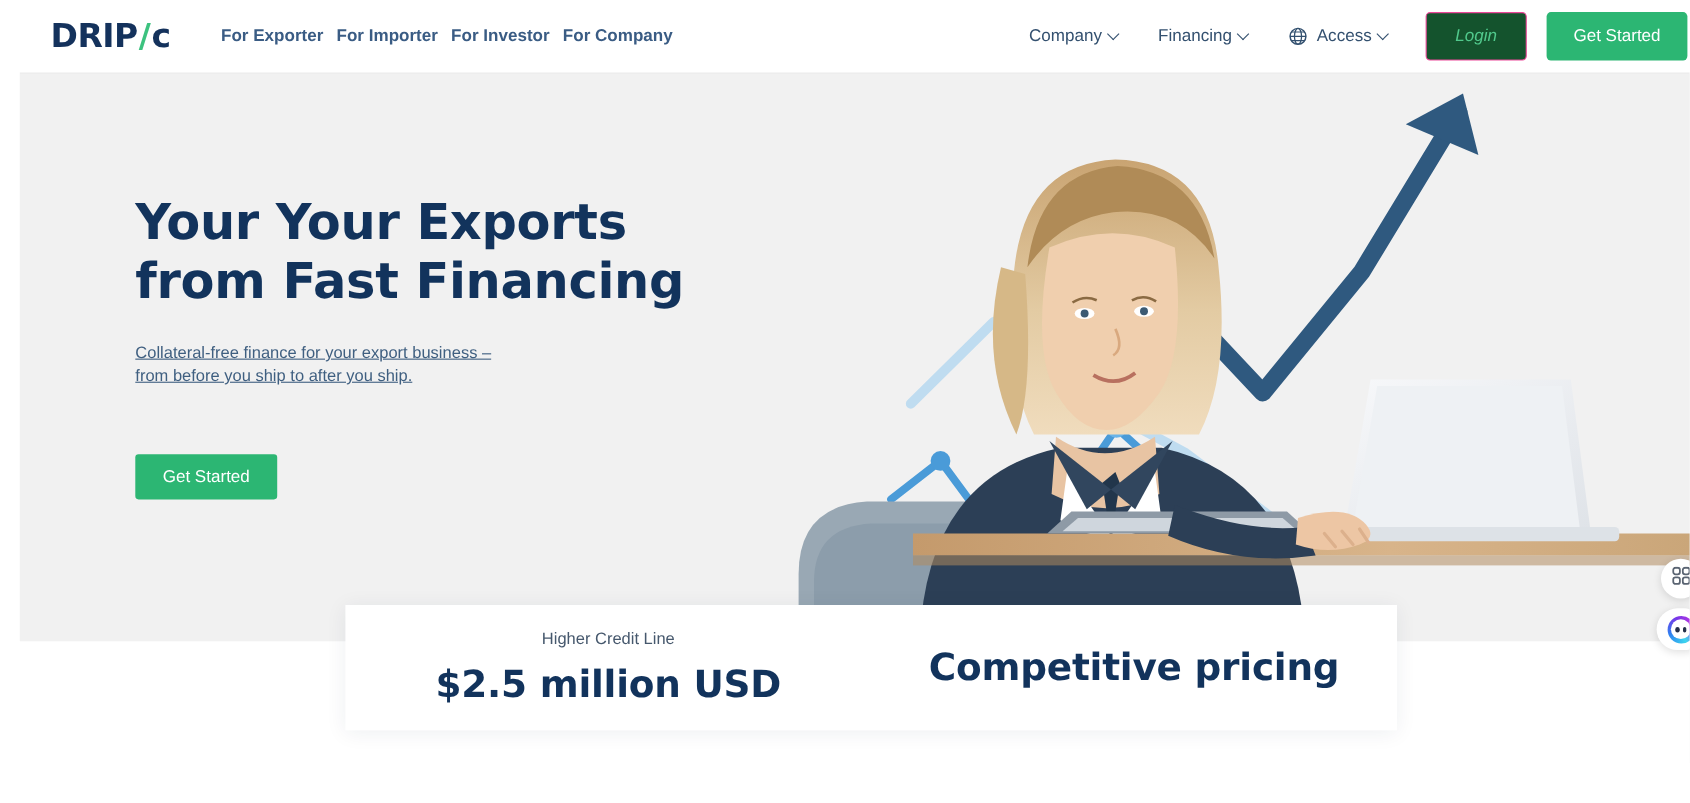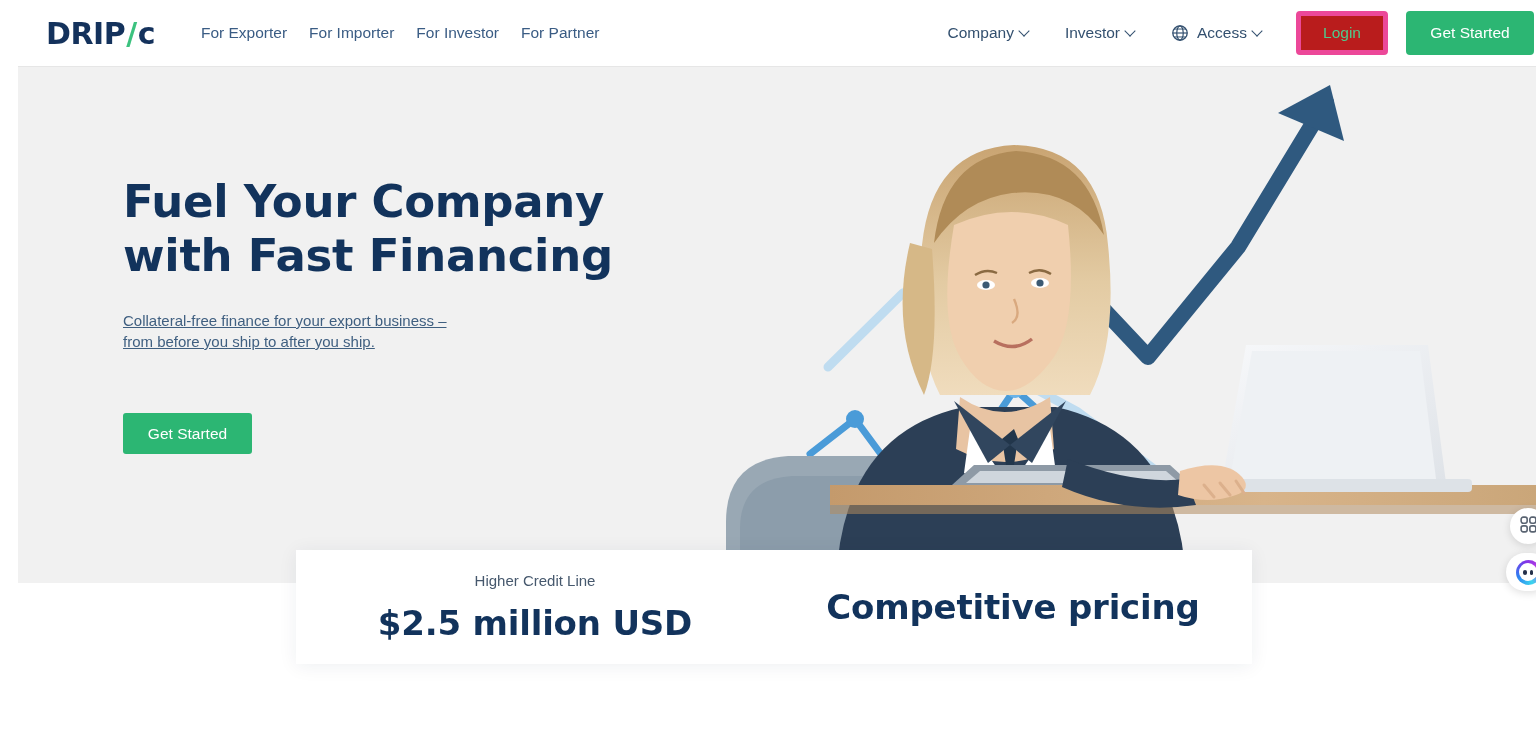--- a/index.html
+++ b/index.html
@@ -36,7 +36,7 @@
   }
   .logo .slash { color: #3cc27f; font-weight: 600; padding: 0 1px; }
 
-  .nav-left { display: flex; align-items: center; gap: 10px; margin-left: 40px; }
+  .nav-left { display: flex; align-items: center; margin-left: 40px; font-weight: bold; }
   .nav-left a {
     font-size: 15.5px; color: #3a5c84; text-decoration: none;
     padding: 4px 6px; white-space: nowrap; cursor: pointer;

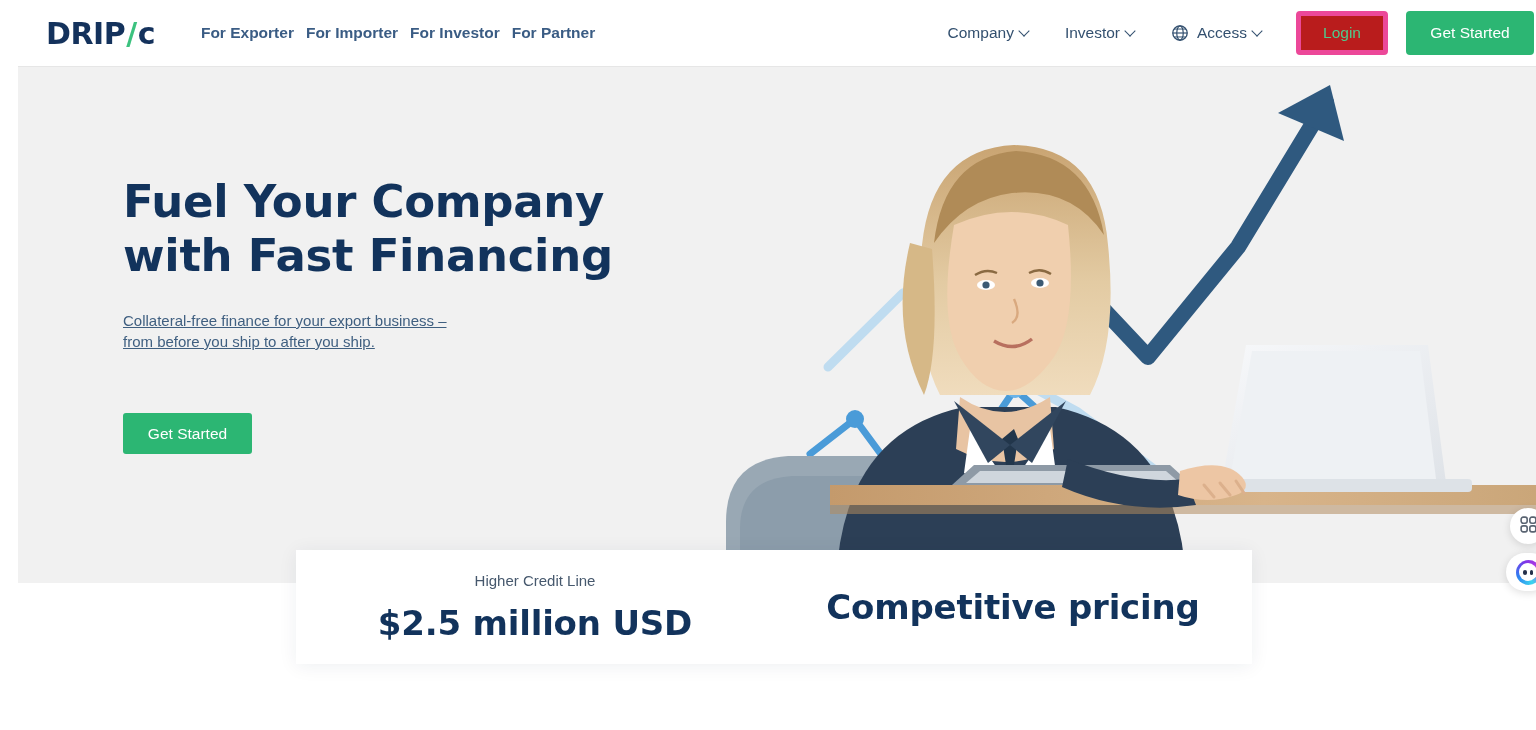--- a/index.html
+++ b/index.html
@@ -175,7 +175,7 @@
       <a>For Exporter</a>
       <a>For Importer</a>
       <a>For Investor</a>
-      <a>For Partner</a>
+      <a>For Company</a>
     </div>
 
     <div class="nav-right">

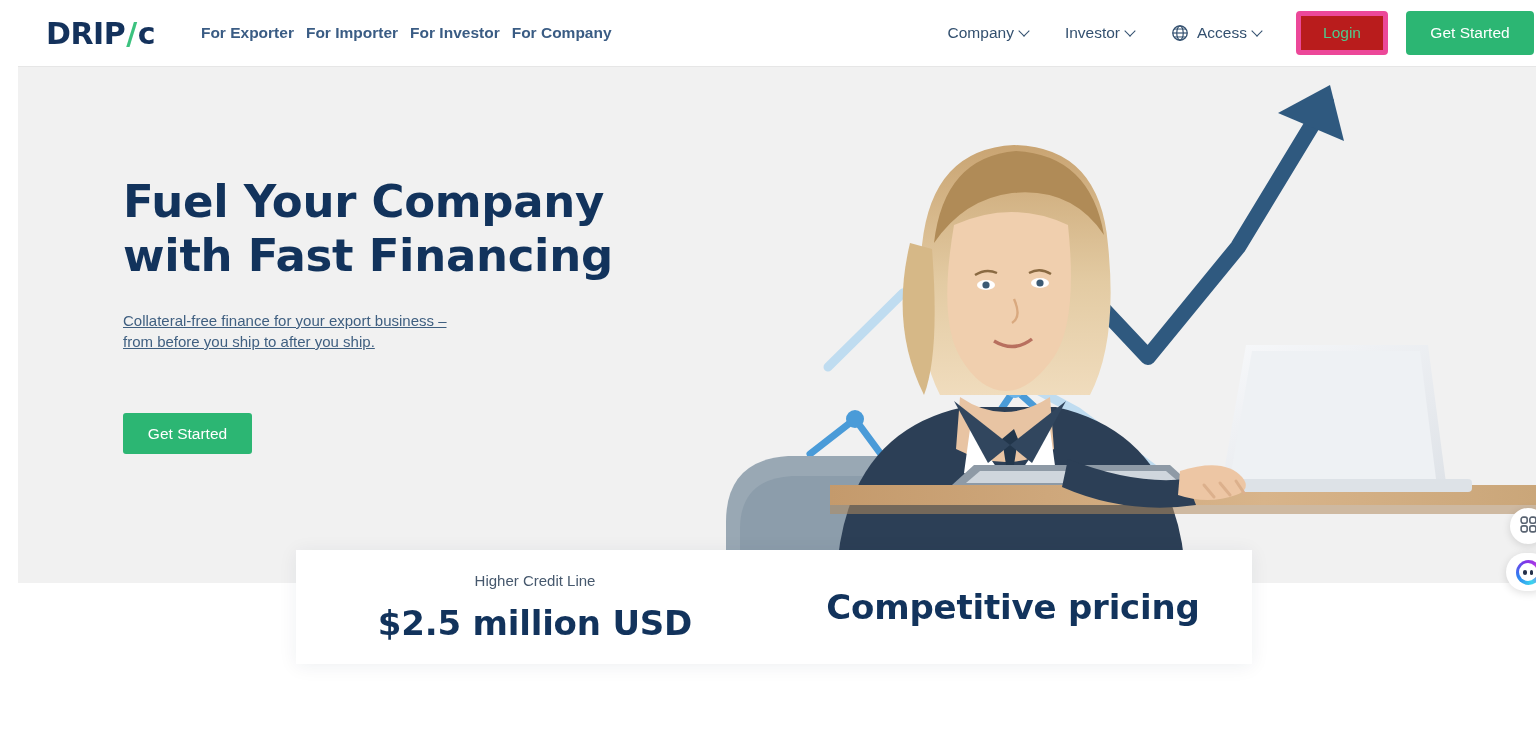--- a/index.html
+++ b/index.html
@@ -186,7 +186,7 @@
       </div>
 
       <div class="nav-drop">
-        <span>Investor</span>
+        <span>Financing</span>
         <span class="chev"></span>
       </div>
 

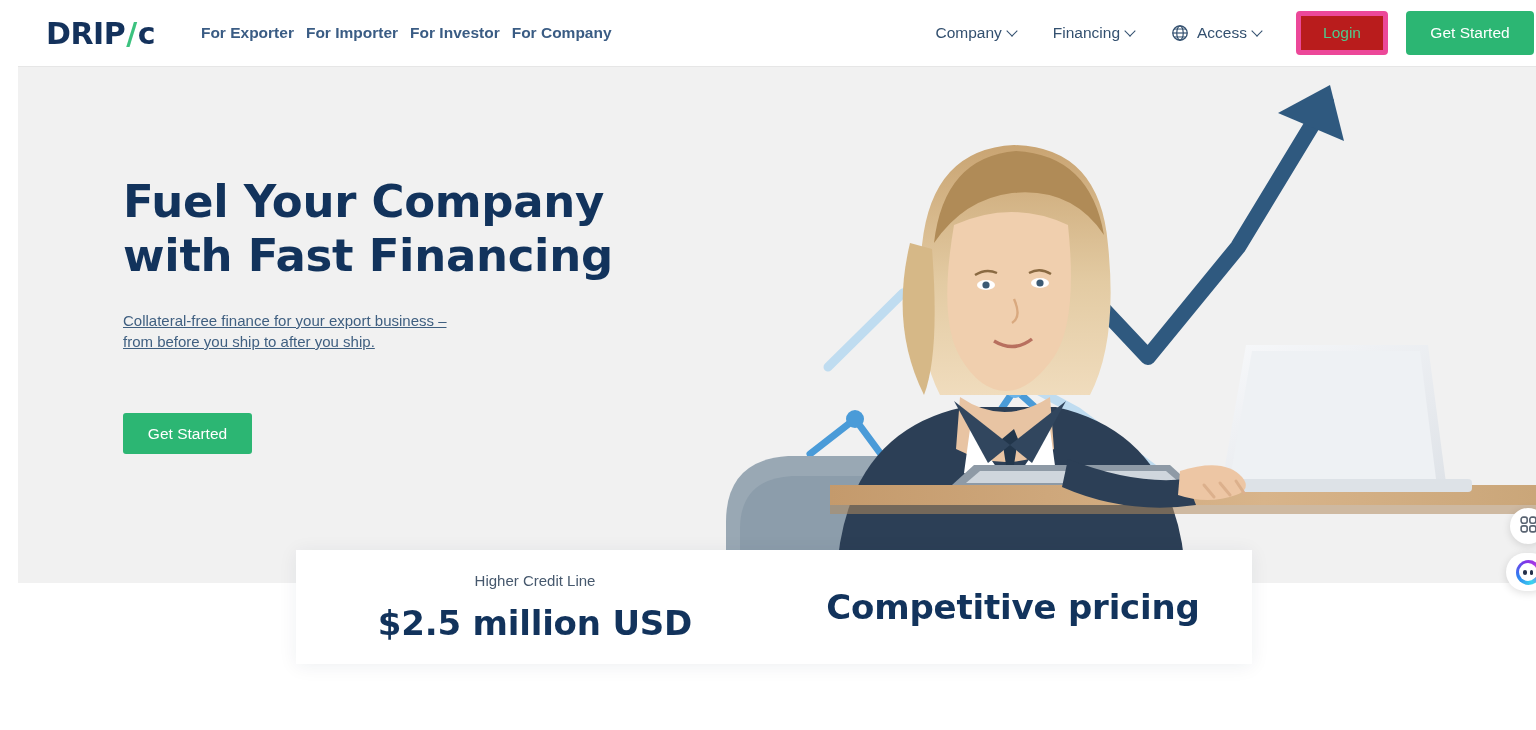--- a/index.html
+++ b/index.html
@@ -63,9 +63,9 @@
   .btn-login {
     display: flex; align-items: center; justify-content: center;
     width: 92px; height: 44px;
-    border: 5px solid #ec4899; border-radius: 4px;
-    background: #b91c1c; color: #51c98c; font-size: 15.5px;
-    margin-left: 14px; cursor: pointer;
+    border: 1px solid #ec4899; border-radius: 4px;
+    background: #14532d; color: #51c98c; font-size: 15.5px;
+    margin-left: 14px; cursor: pointer; font-style: italic;
   }
   .btn-start-hdr {
     display: flex; align-items: center; justify-content: center;

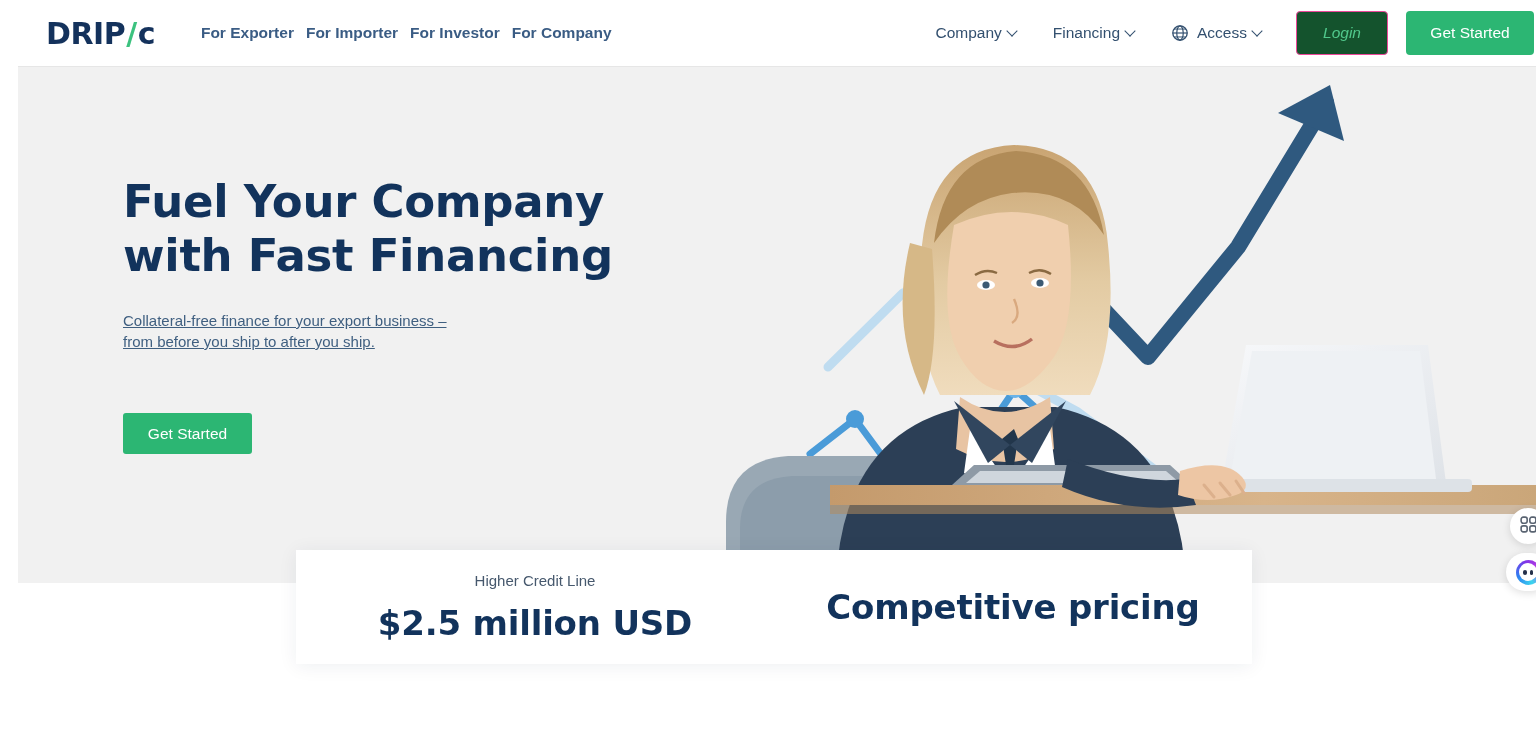--- a/index.html
+++ b/index.html
@@ -291,7 +291,7 @@
 
     <div class="hero-copy">
       <div class="hero-title">
-        <div>Fuel Your Company</div>
+        <div>Your Your Exports</div>
         <div>with Fast Financing</div>
       </div>
       <div class="hero-sub">

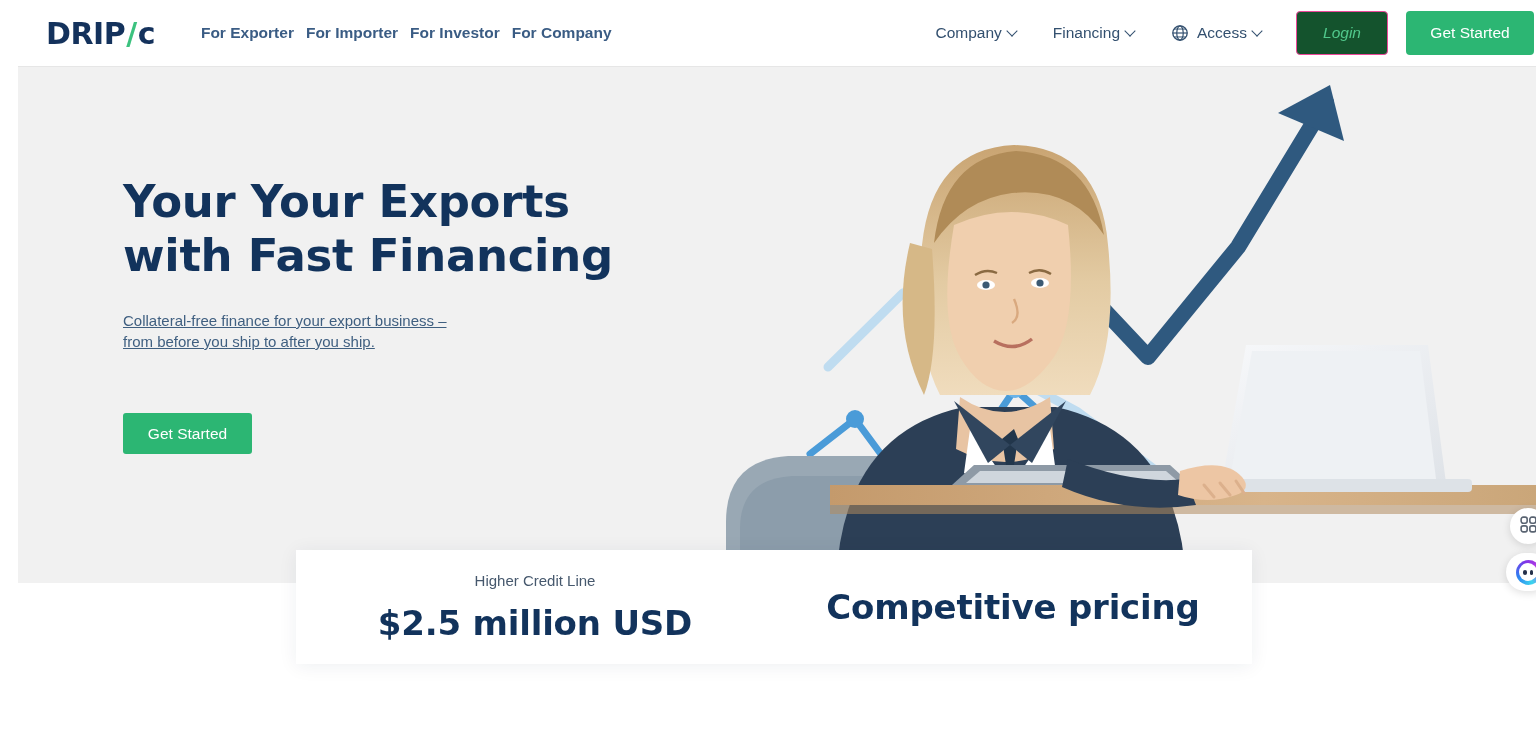--- a/index.html
+++ b/index.html
@@ -292,7 +292,7 @@
     <div class="hero-copy">
       <div class="hero-title">
         <div>Your Your Exports</div>
-        <div>with Fast Financing</div>
+        <div>from Fast Financing</div>
       </div>
       <div class="hero-sub">
         <div>Collateral-free finance for your export business –</div>

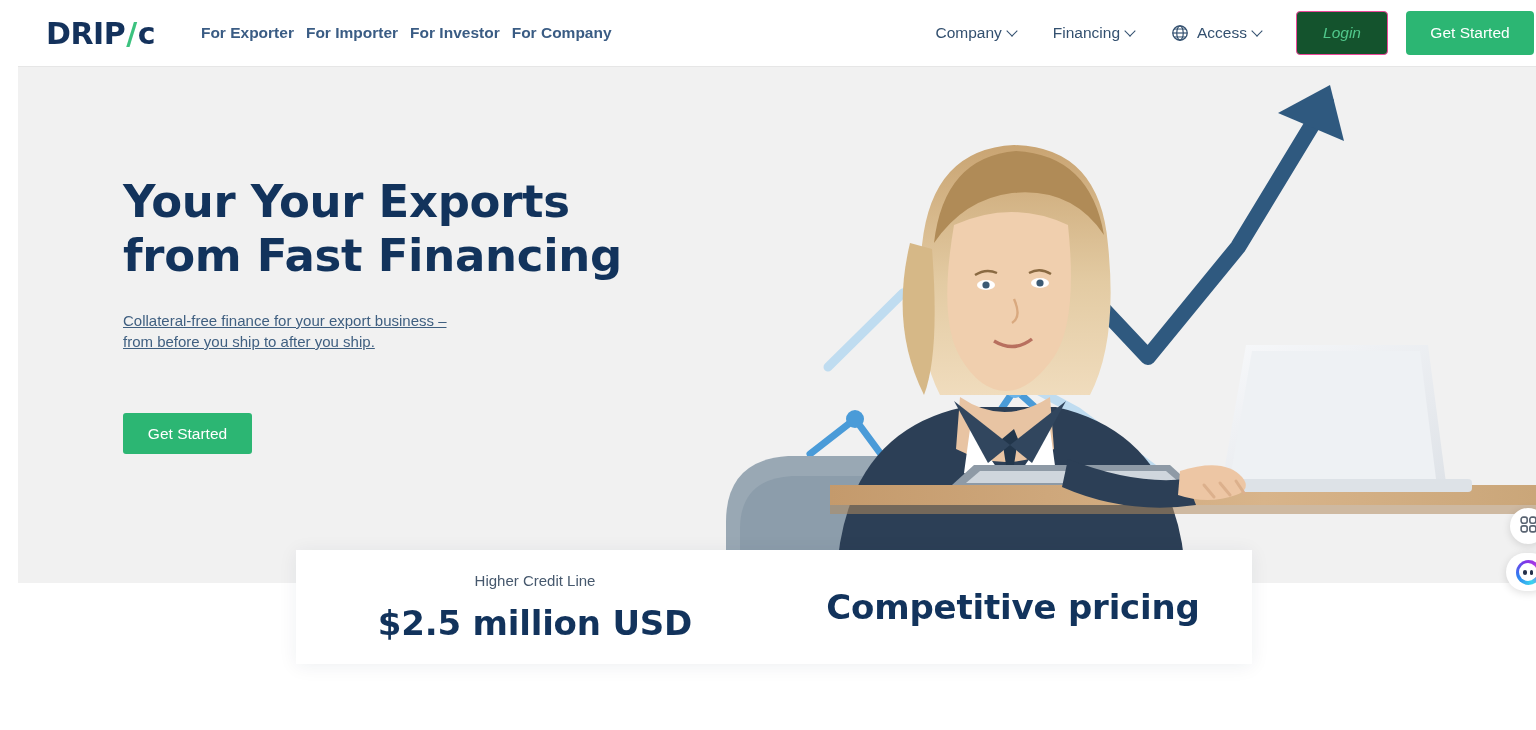--- a/index.html
+++ b/index.html
@@ -111,7 +111,7 @@
 
   
   .stats-card {
-    position: absolute; left: 278px; top: 550px;
+    position: absolute; left: 296px; top: 550px;
     width: 956px; height: 114px;
     background: #ffffff;
     display: flex; align-items: center;

